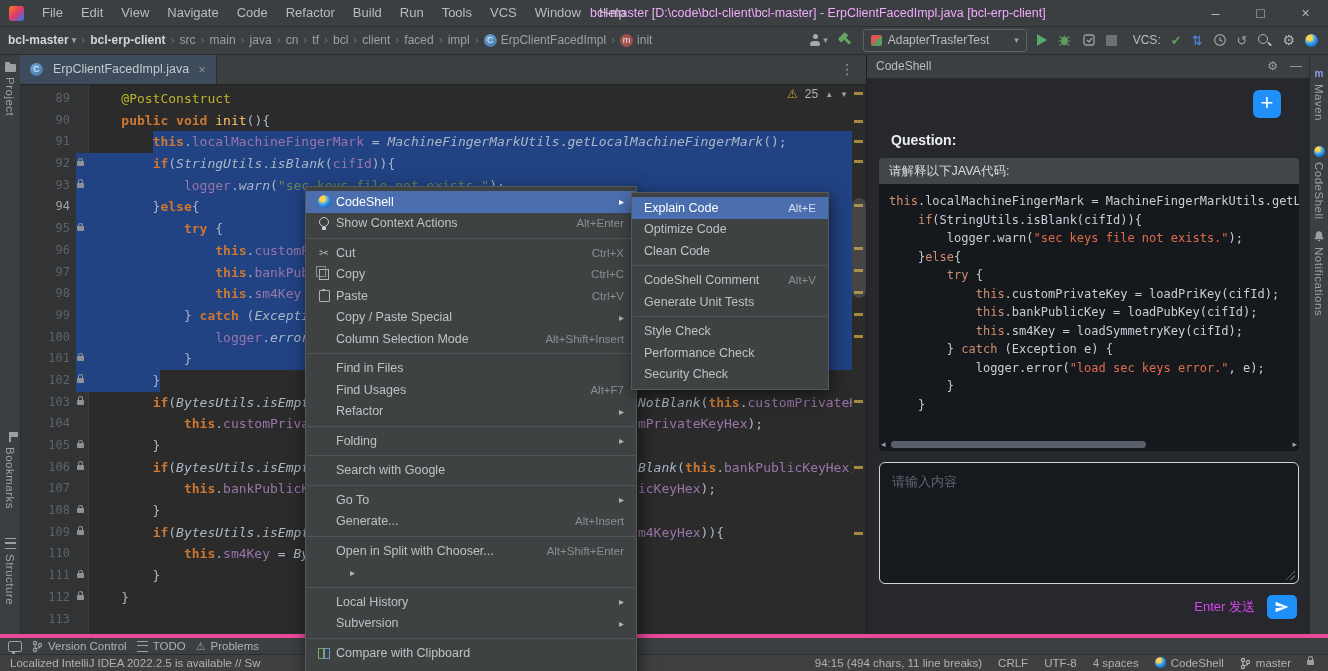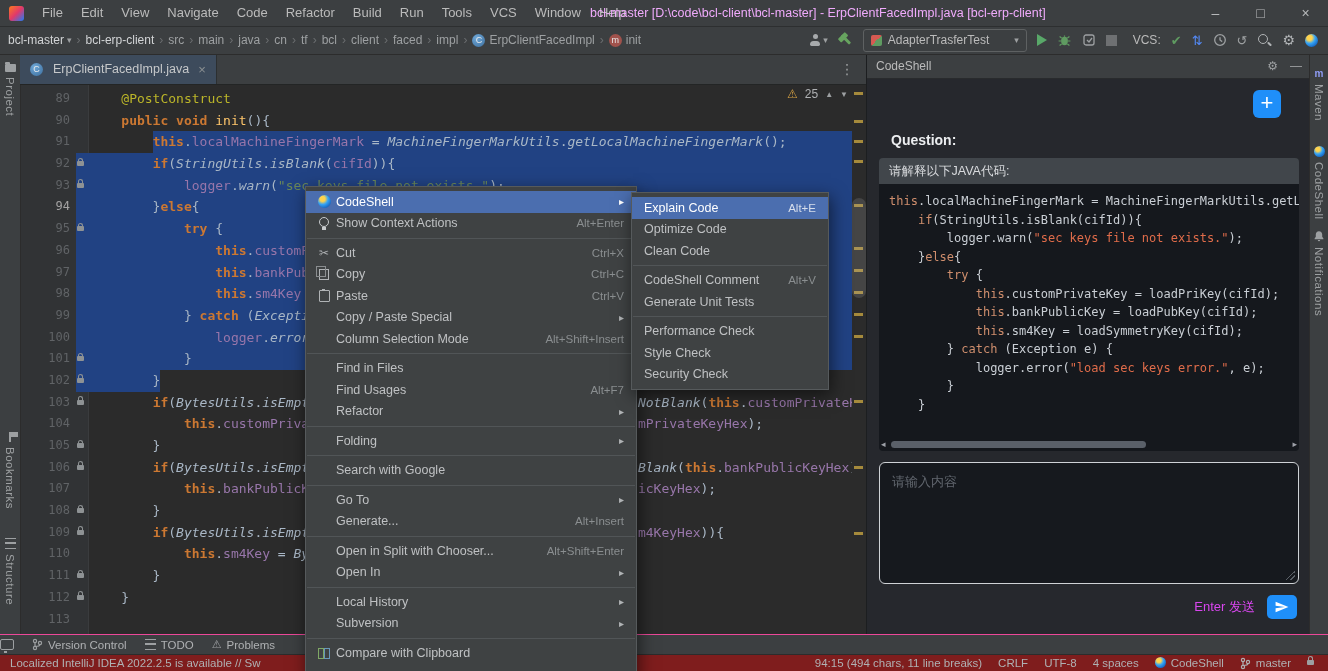--- a/index.html
+++ b/index.html
@@ -16,7 +16,7 @@
   .toolbar{position:absolute;left:0;top:26px;width:100%;height:28px;background:#3c3f41;border-bottom:1px solid #2c2c2c;display:flex;align-items:center;z-index:5}
   .bc-wrap{display:flex;align-items:center;padding-left:8px;font-size:12px;color:#9da0a2;white-space:nowrap}
   .bc-item{display:inline-flex;align-items:center}
-  .bc-item.bold{color:#d2d4d6;font-weight:normal}
+  .bc-item.bold{color:#d2d4d6;font-weight:bold}
   .bc-sep{margin:0 5px;color:#6a6d6f}
   .bc-dd{margin-left:3px;color:#9da0a2;font-size:9px}
   .ci{display:inline-flex;width:13px;height:13px;border-radius:50%;font-size:9px;align-items:center;justify-content:center;margin-right:4px;color:#e8eaec;flex:none}

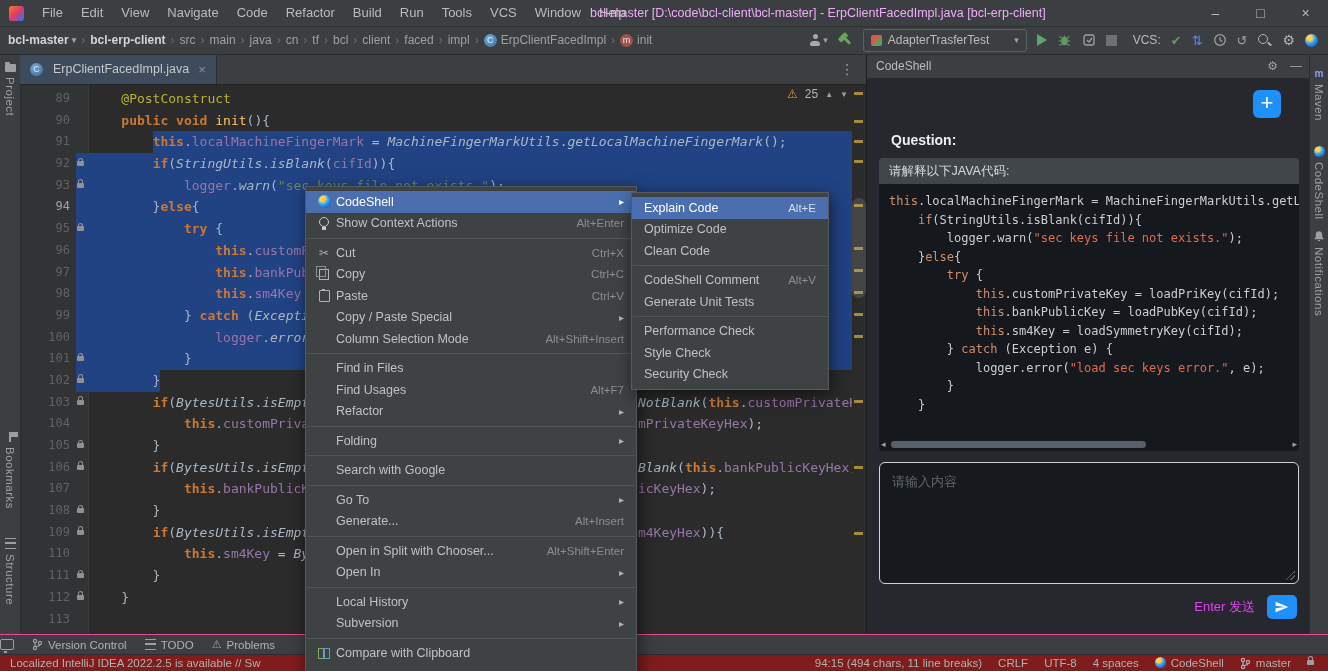--- a/index.html
+++ b/index.html
@@ -715,12 +715,12 @@
       </div>
       <div class="msep"></div>
       <div class="mi">
+        <span class="mlabel">Style Check</span>
+      </div>
+      <div class="mi">
         <span class="mlabel">Performance Check</span>
       </div>
       <div class="mi">
-        <span class="mlabel">Style Check</span>
-      </div>
-      <div class="mi">
         <span class="mlabel">Security Check</span>
       </div>
     </div>

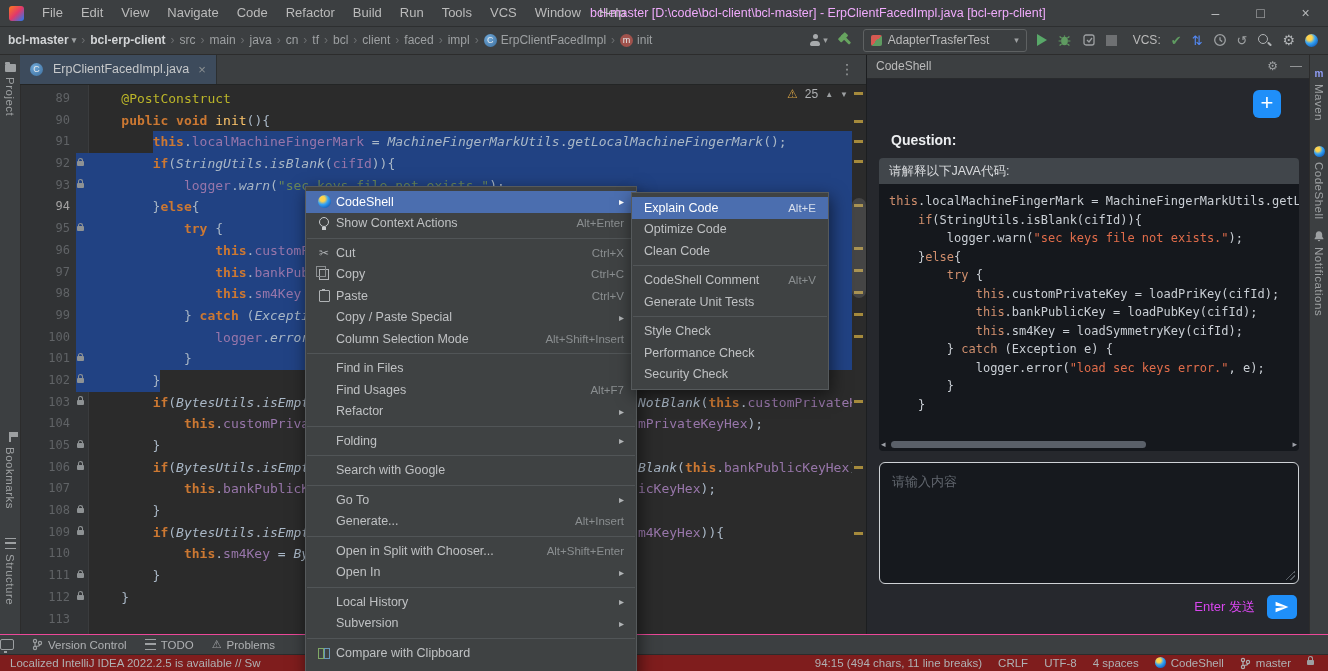--- a/index.html
+++ b/index.html
@@ -672,7 +672,6 @@
       </div>
       <div class="mi">
         <span class="mic"></span>
-        <span class="mlabel">Open In</span>
         <span class="marr">▸</span>
       </div>
       <div class="msep"></div>

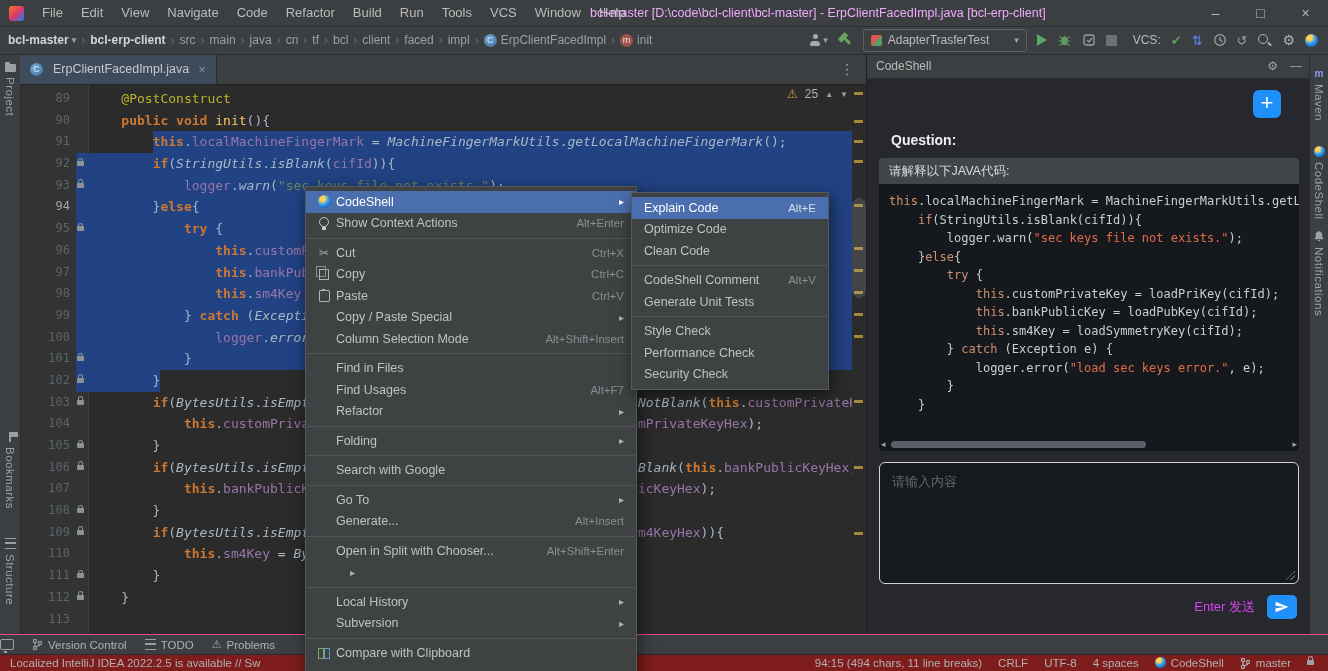--- a/index.html
+++ b/index.html
@@ -136,7 +136,7 @@
   .send-hint{color:#d946ef;font-size:13px}
   .send-btn{width:30px;height:24px;background:#1f8ff9;border-radius:5px;display:flex;align-items:center;justify-content:center}
   
-  .tooltabs{position:absolute;left:0;top:634px;width:100%;height:20px;background:#3c3f41;border-top:1px solid #ec4899;display:flex;align-items:center;gap:18px;font-size:11.5px;color:#afb1b3;z-index:4;box-sizing:border-box}
+  .tooltabs{position:absolute;left:0;top:634px;width:100%;height:20px;background:#3c3f41;border-top:4px solid #ec4899;display:flex;align-items:center;gap:10px;padding-left:8px;font-size:11.5px;color:#afb1b3;z-index:4;box-sizing:border-box}
   .tt{display:flex;gap:5px;align-items:center}
   .switcher{width:12px;height:9px;border:1.5px solid #9da0a2;border-radius:2px;position:relative}
   .switcher::after{content:"";position:absolute;left:3px;bottom:-3.5px;width:3px;height:2px;background:#9da0a2}

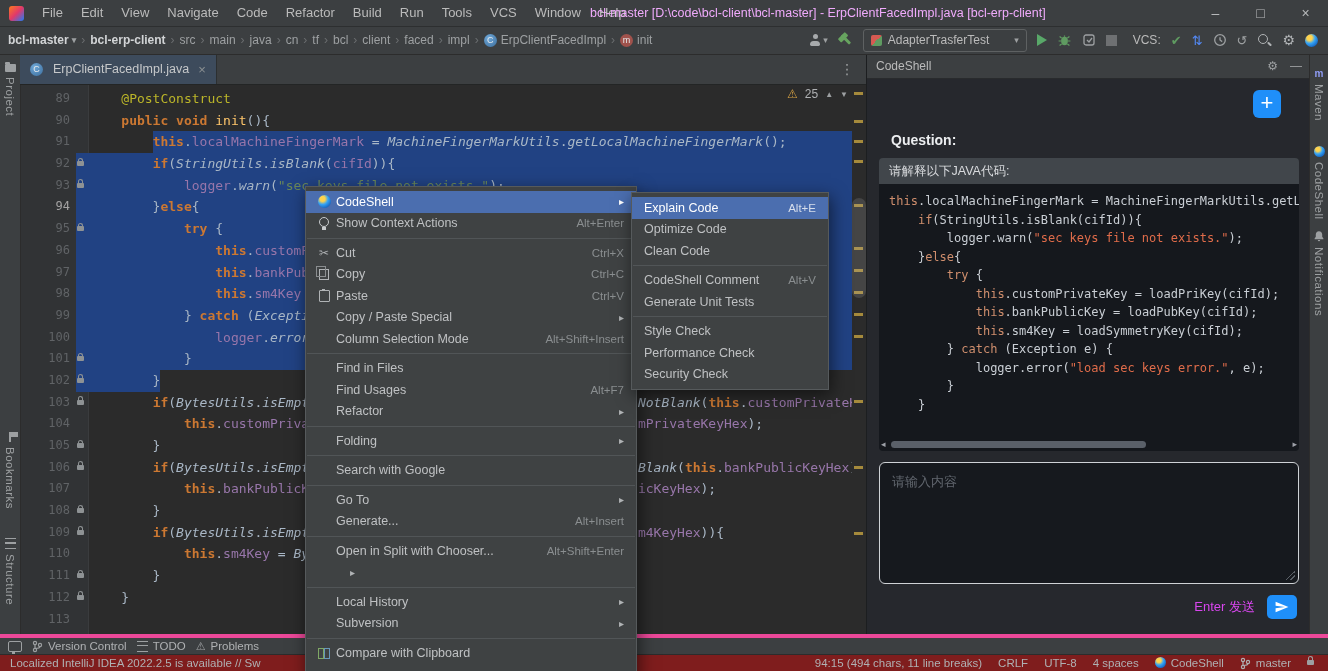--- a/index.html
+++ b/index.html
@@ -141,7 +141,7 @@
   .switcher{width:12px;height:9px;border:1.5px solid #9da0a2;border-radius:2px;position:relative}
   .switcher::after{content:"";position:absolute;left:3px;bottom:-3.5px;width:3px;height:2px;background:#9da0a2}
   .warn-small{color:#9da0a2;font-size:11px}
-  .statusbar{position:absolute;left:0;top:654px;width:100%;height:17px;background:#7f1d1d;border-top:1px solid #2c2c2c;display:flex;align-items:center;font-size:11.5px;color:#afb1b3;padding:0 10px;z-index:4;box-sizing:border-box}
+  .statusbar{position:absolute;left:0;top:654px;width:100%;height:17px;background:#404040;border-top:1px solid #2c2c2c;display:flex;align-items:center;font-size:11.5px;color:#afb1b3;padding:0 10px;z-index:4;box-sizing:border-box}
   .sb-right{margin-left:auto;display:flex;align-items:flex-start;gap:16px;padding-right:4px}
   .with-ic{display:inline-flex;align-items:center;gap:5px}
   .ball.s{width:11px;height:11px}

